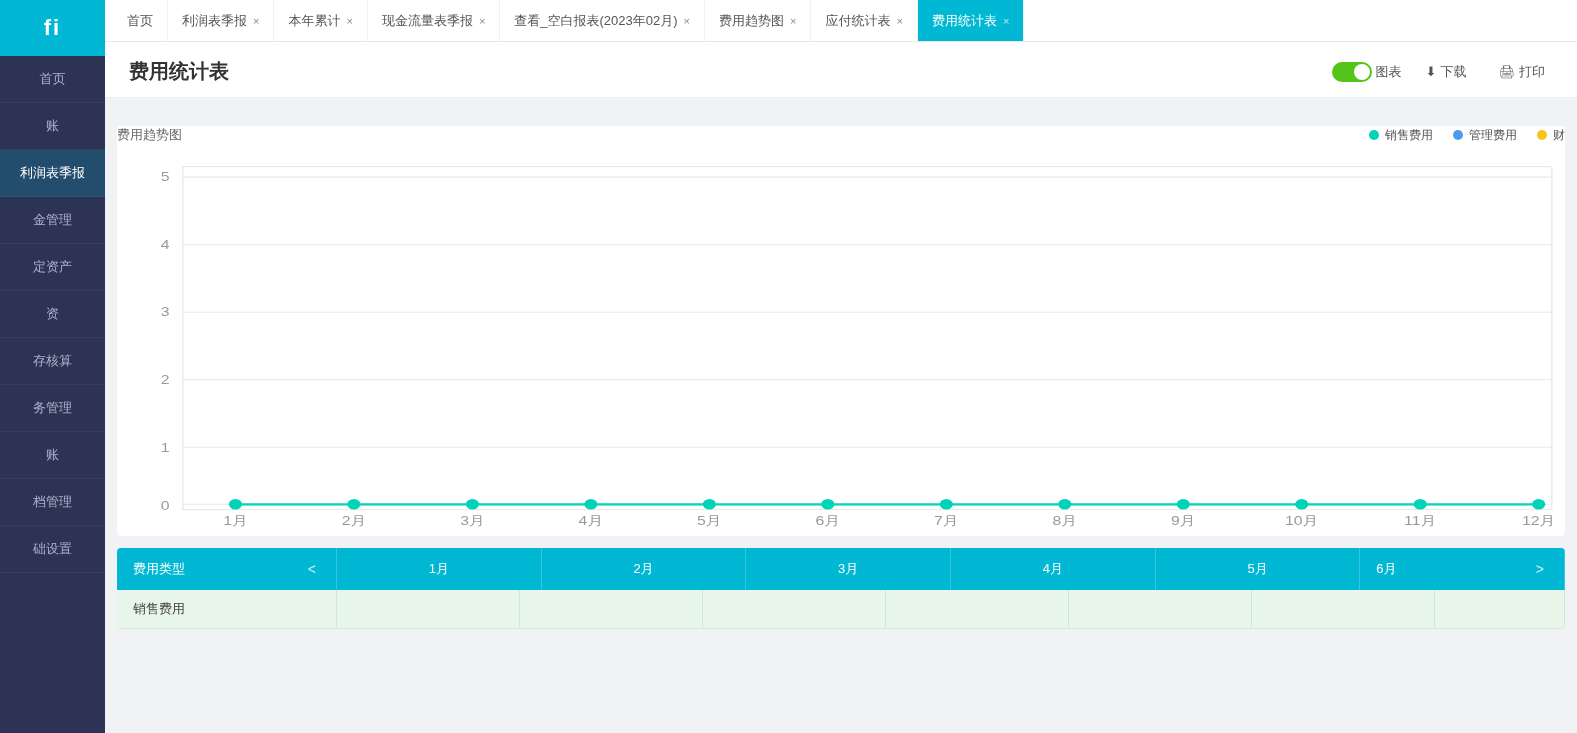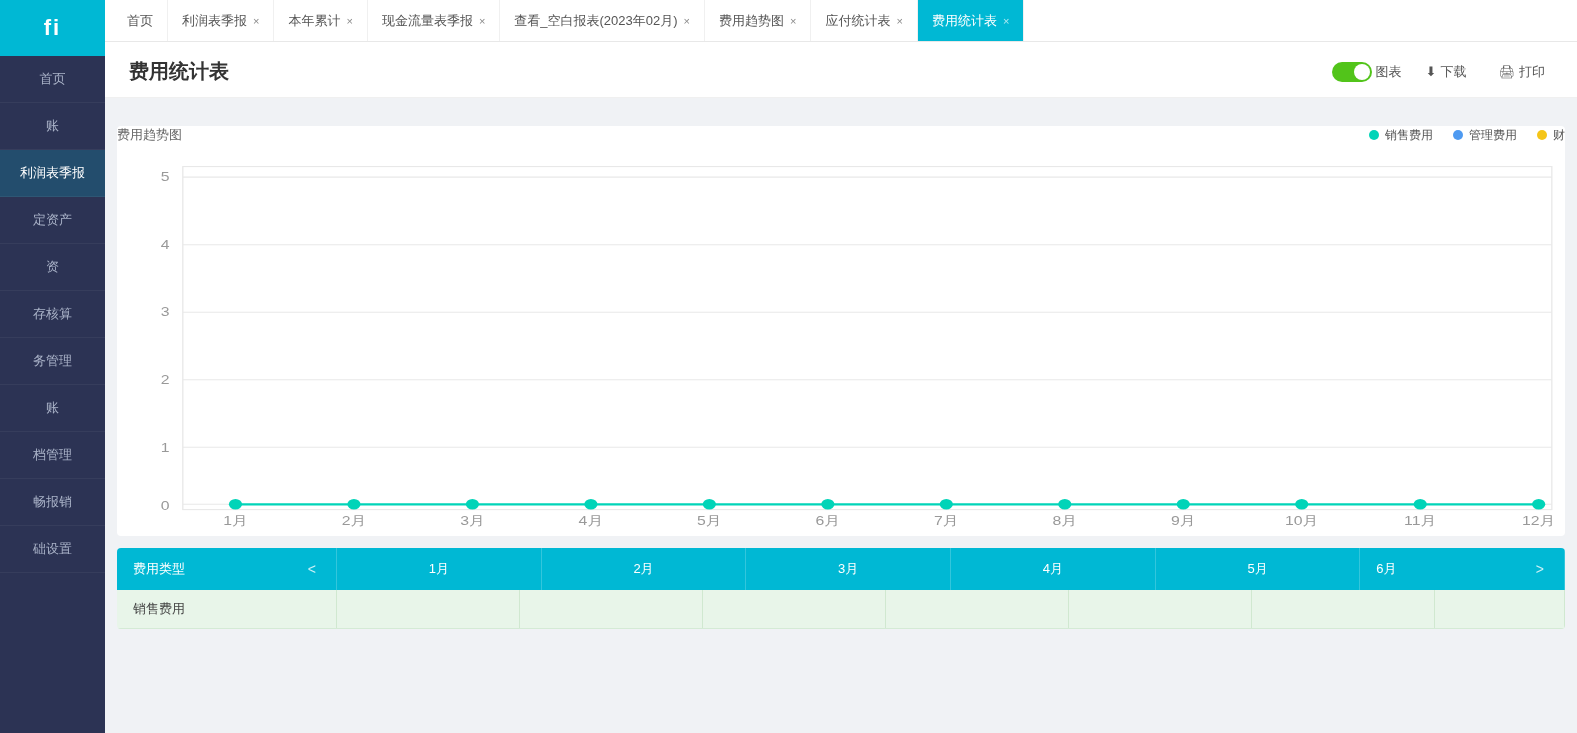--- a/index.html
+++ b/index.html
@@ -235,6 +235,7 @@
   <div class="sidebar-item">首页</div>
   <div class="sidebar-item">账</div>
   <div class="sidebar-item active">利润表季报</div>
+  <div class="sidebar-item">金管理</div>
   <div class="sidebar-item">定资产</div>
   <div class="sidebar-item">资</div>
   <div class="sidebar-item">存核算</div>

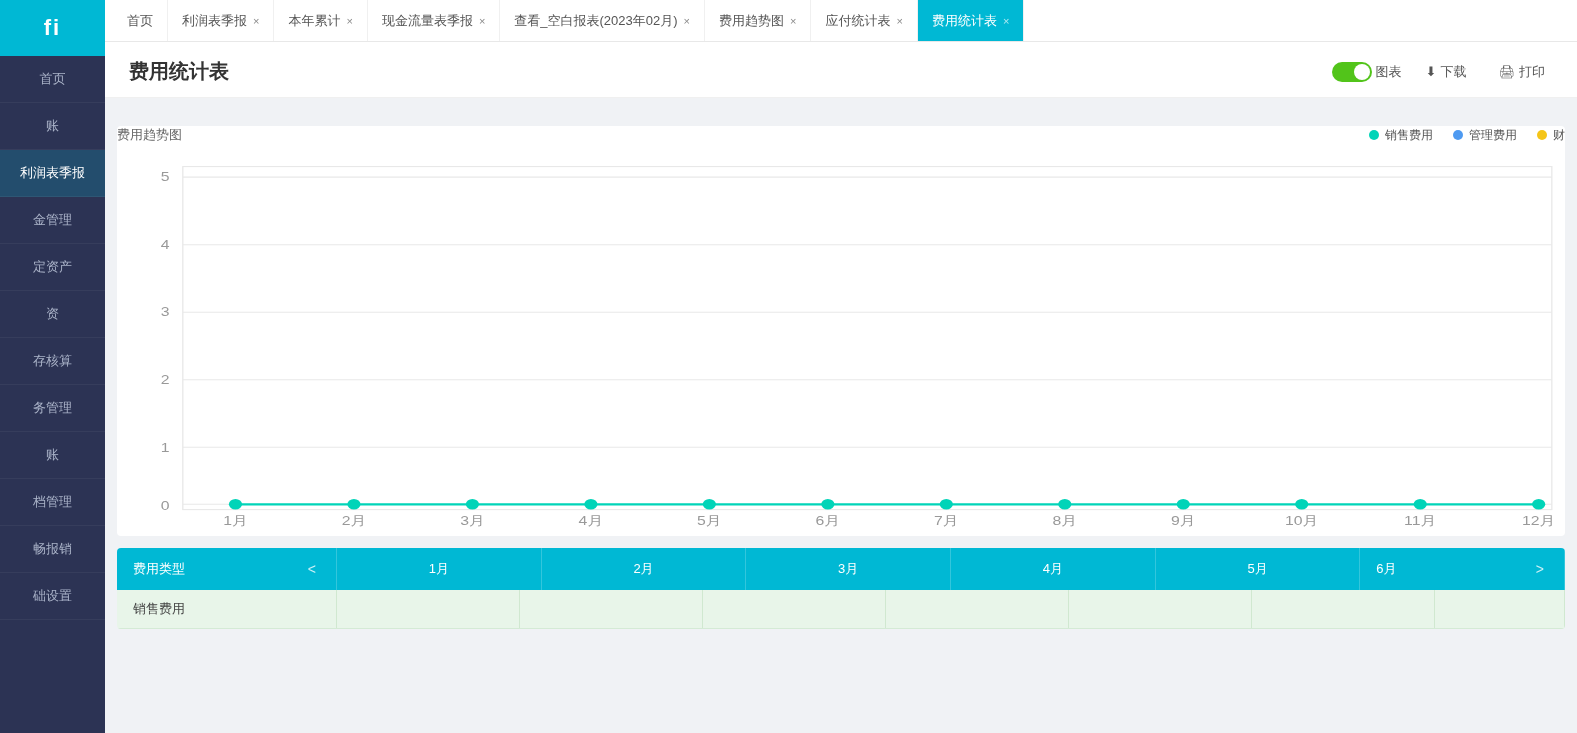--- a/index.html
+++ b/index.html
@@ -242,7 +242,6 @@
   <div class="sidebar-item">务管理</div>
   <div class="sidebar-item">账</div>
   <div class="sidebar-item">档管理</div>
-  <div class="sidebar-item">畅报销</div>
   <div class="sidebar-item">础设置</div>
 </div>
 

